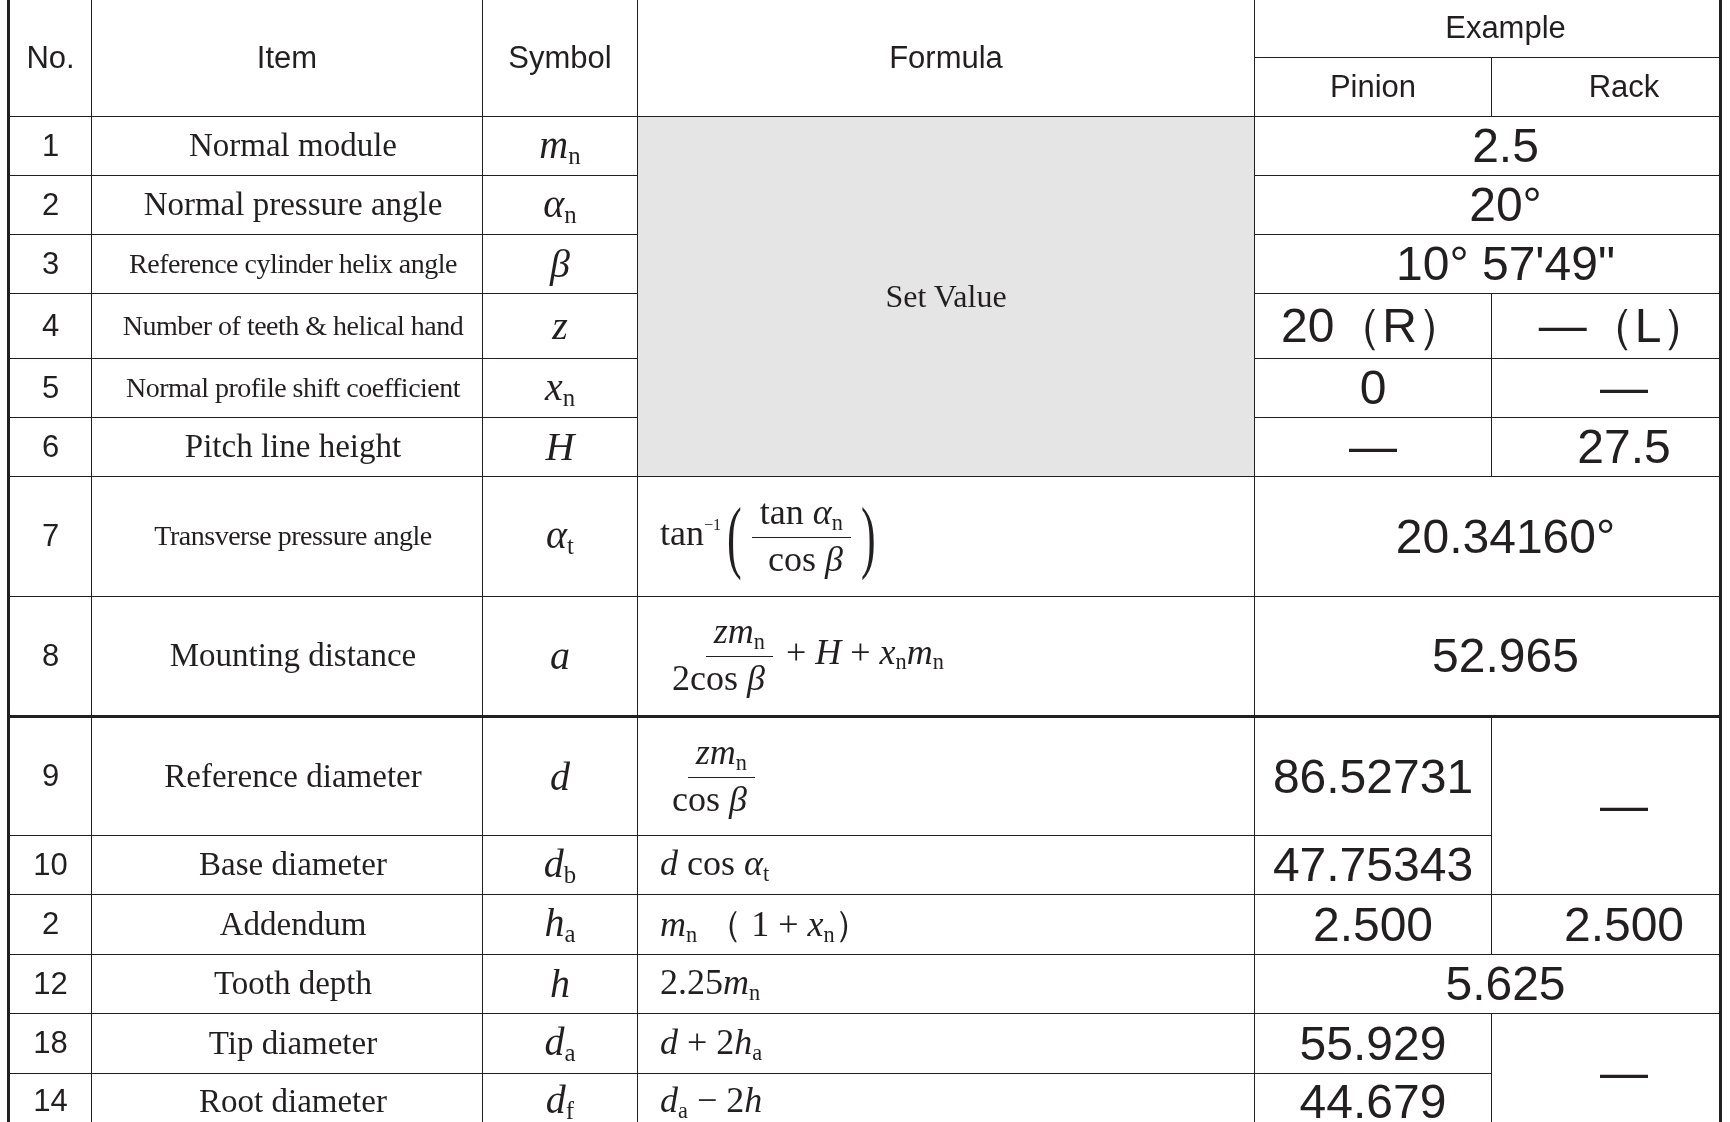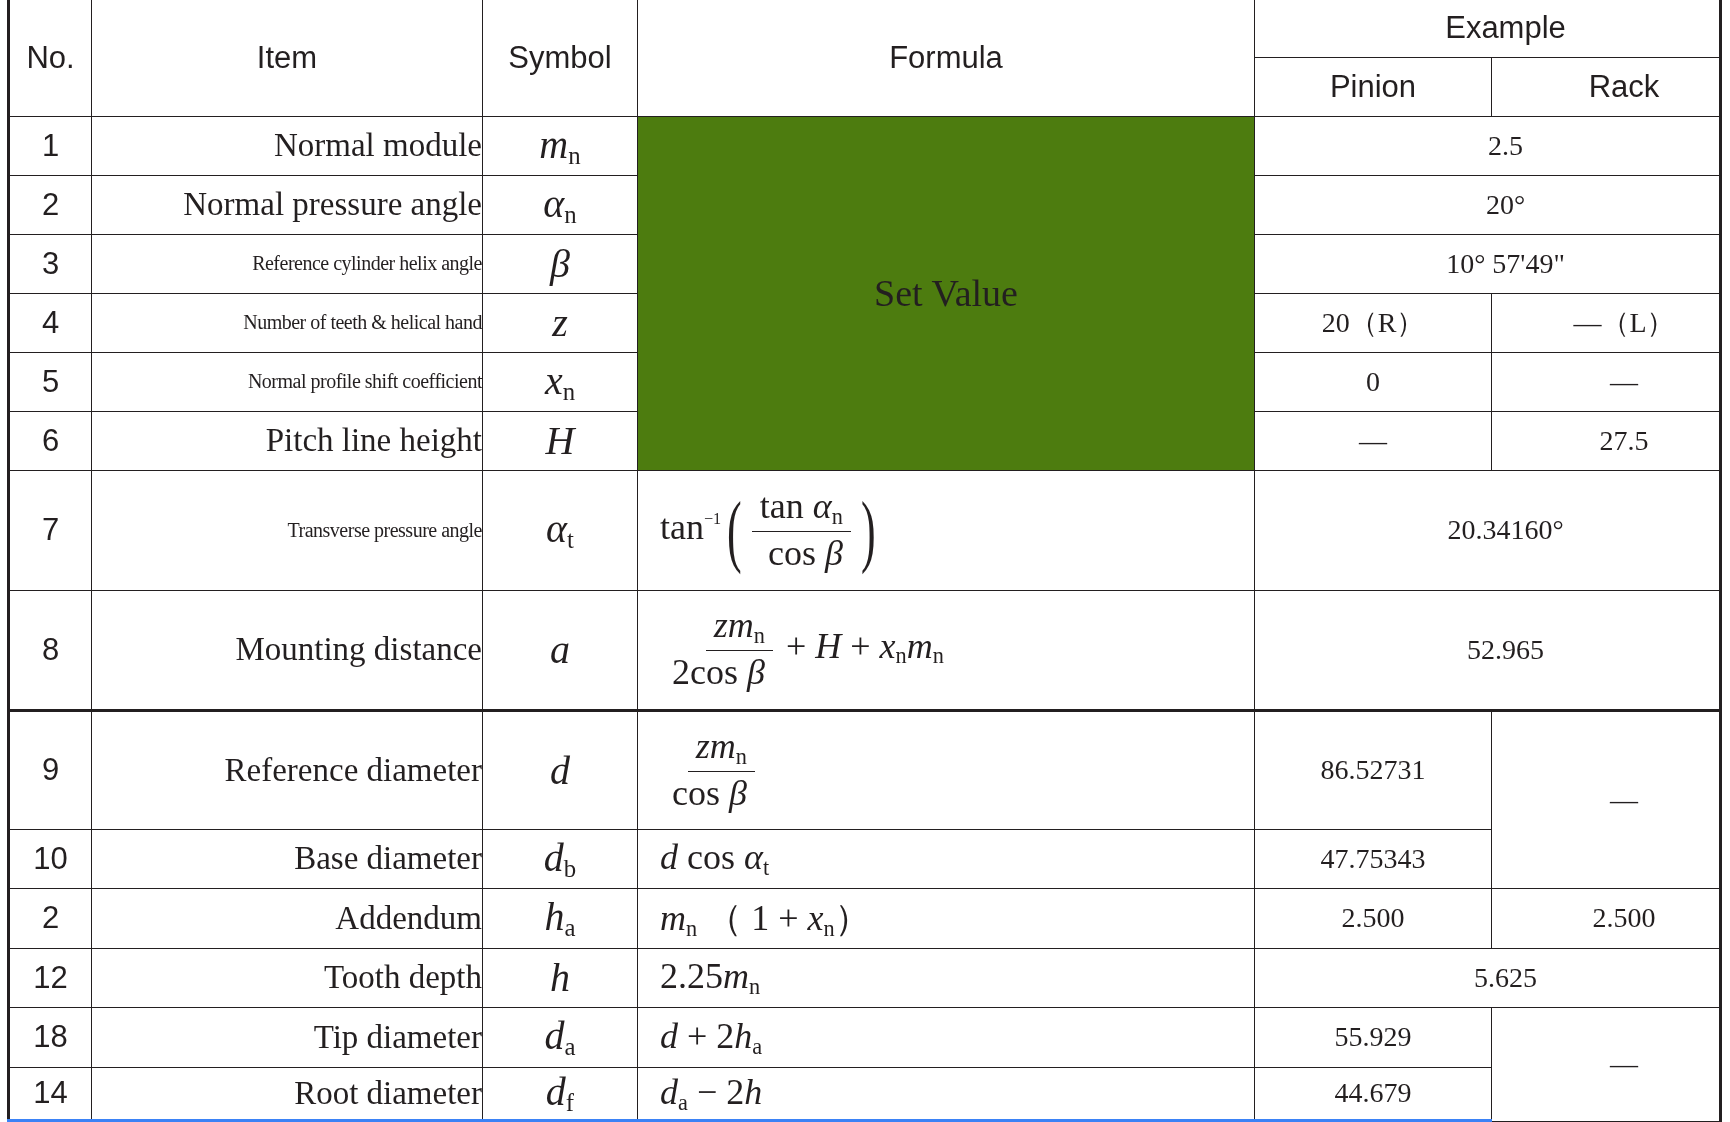--- a/index.html
+++ b/index.html
@@ -8,7 +8,7 @@
   td,th{border:1.5px solid #231f20;padding:0;color:#231f20;text-align:center;vertical-align:middle;font-weight:normal;}
   th{font-family:"Liberation Sans",sans-serif;font-size:31px;}
   .no{font-family:"Liberation Sans",sans-serif;font-size:31px;}
-  .item{font-family:"Liberation Serif",serif;font-size:33px;text-align:right;padding-left:12px;white-space:nowrap;}
+  .item{font-family:"Liberation Serif",serif;font-size:33px;text-align:center;padding-left:12px;white-space:nowrap;}
   .item.cond{font-size:20px;letter-spacing:-0.5px;transform-origin:left center;}
   .sym{font-family:"Liberation Serif",serif;font-size:40px;font-style:italic;}
   .sym sub,.f sub{font-style:normal;font-size:0.62em;vertical-align:-0.25em;}

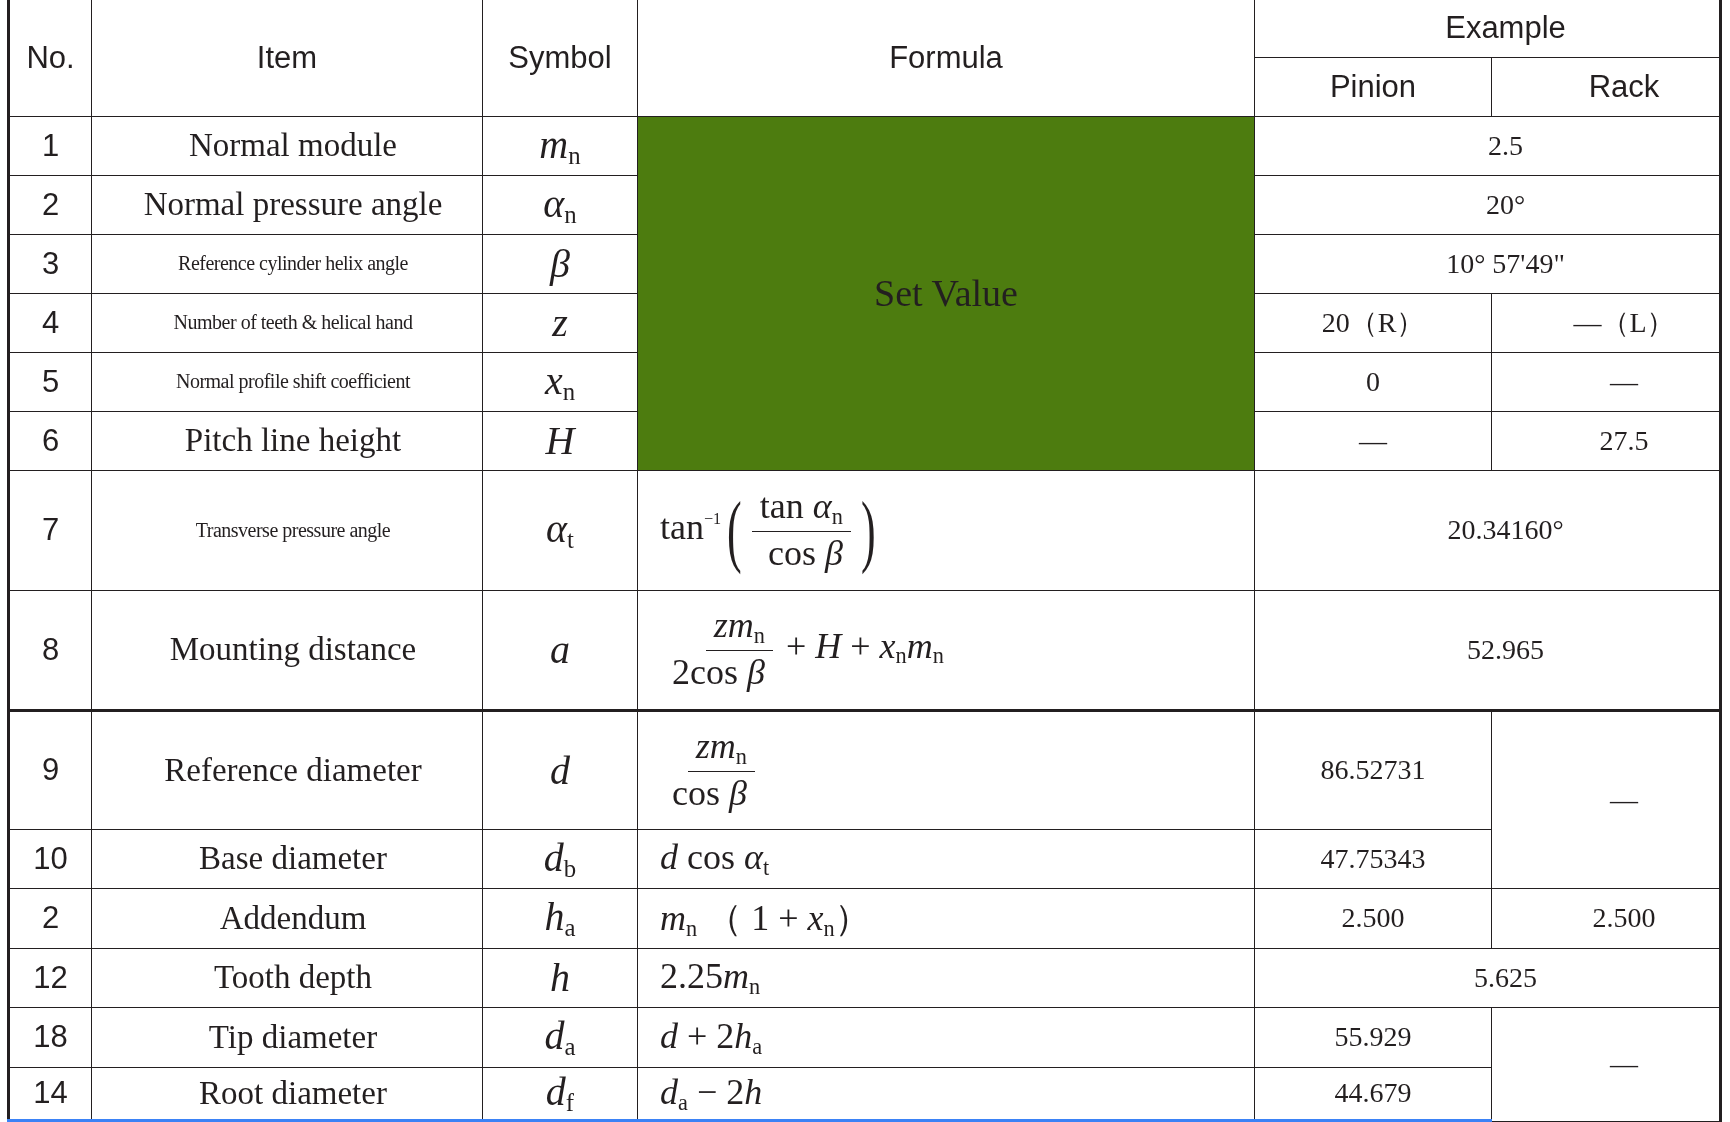--- a/index.html
+++ b/index.html
@@ -14,7 +14,7 @@
   .sym sub,.f sub{font-style:normal;font-size:0.62em;vertical-align:-0.25em;}
   .f{font-family:"Liberation Serif",serif;font-size:36px;text-align:left;padding-left:22px;white-space:nowrap;}
   .f i{font-style:italic;}
-  .val{font-family:Liberation Serif, serif;font-size:28px;}
+  .val{font-family:Liberation Sans, sans-serif;font-size:48px;}
   .gray{background:#4d7c0f;font-family:"Liberation Serif",serif;font-size:38px;}
   .frac{display:inline-flex;flex-direction:column;align-items:flex-end;vertical-align:middle;margin:0 4px;}
   .frac .num{padding:0 8px 2px 8px;border-bottom:1.5px solid #231f20;line-height:1.1;}

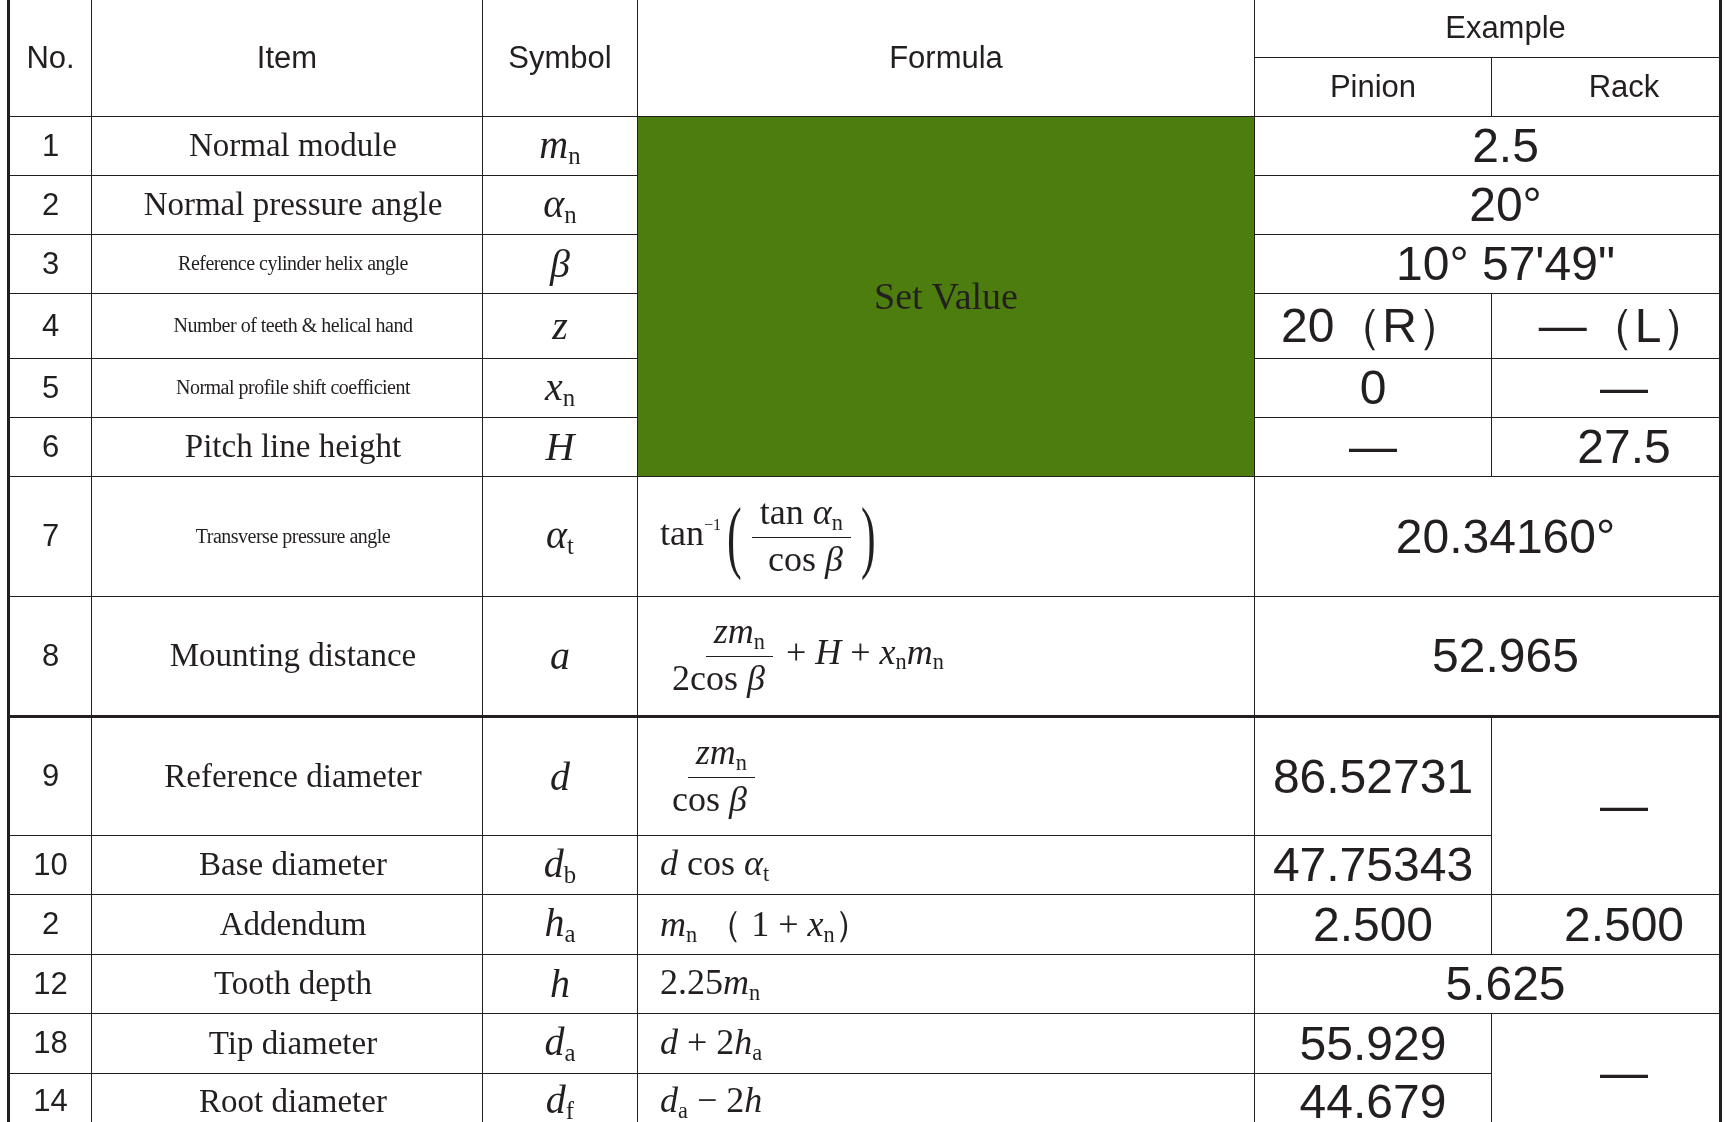--- a/index.html
+++ b/index.html
@@ -9,7 +9,7 @@
   th{font-family:"Liberation Sans",sans-serif;font-size:31px;}
   .no{font-family:"Liberation Sans",sans-serif;font-size:31px;}
   .item{font-family:"Liberation Serif",serif;font-size:33px;text-align:center;padding-left:12px;white-space:nowrap;}
-  .item.cond{font-size:20px;letter-spacing:-0.5px;transform-origin:left center;}
+  .item.cond{font-size:28px;letter-spacing:-0.5px;transform-origin:left center;}
   .sym{font-family:"Liberation Serif",serif;font-size:40px;font-style:italic;}
   .sym sub,.f sub{font-style:normal;font-size:0.62em;vertical-align:-0.25em;}
   .f{font-family:"Liberation Serif",serif;font-size:36px;text-align:left;padding-left:22px;white-space:nowrap;}

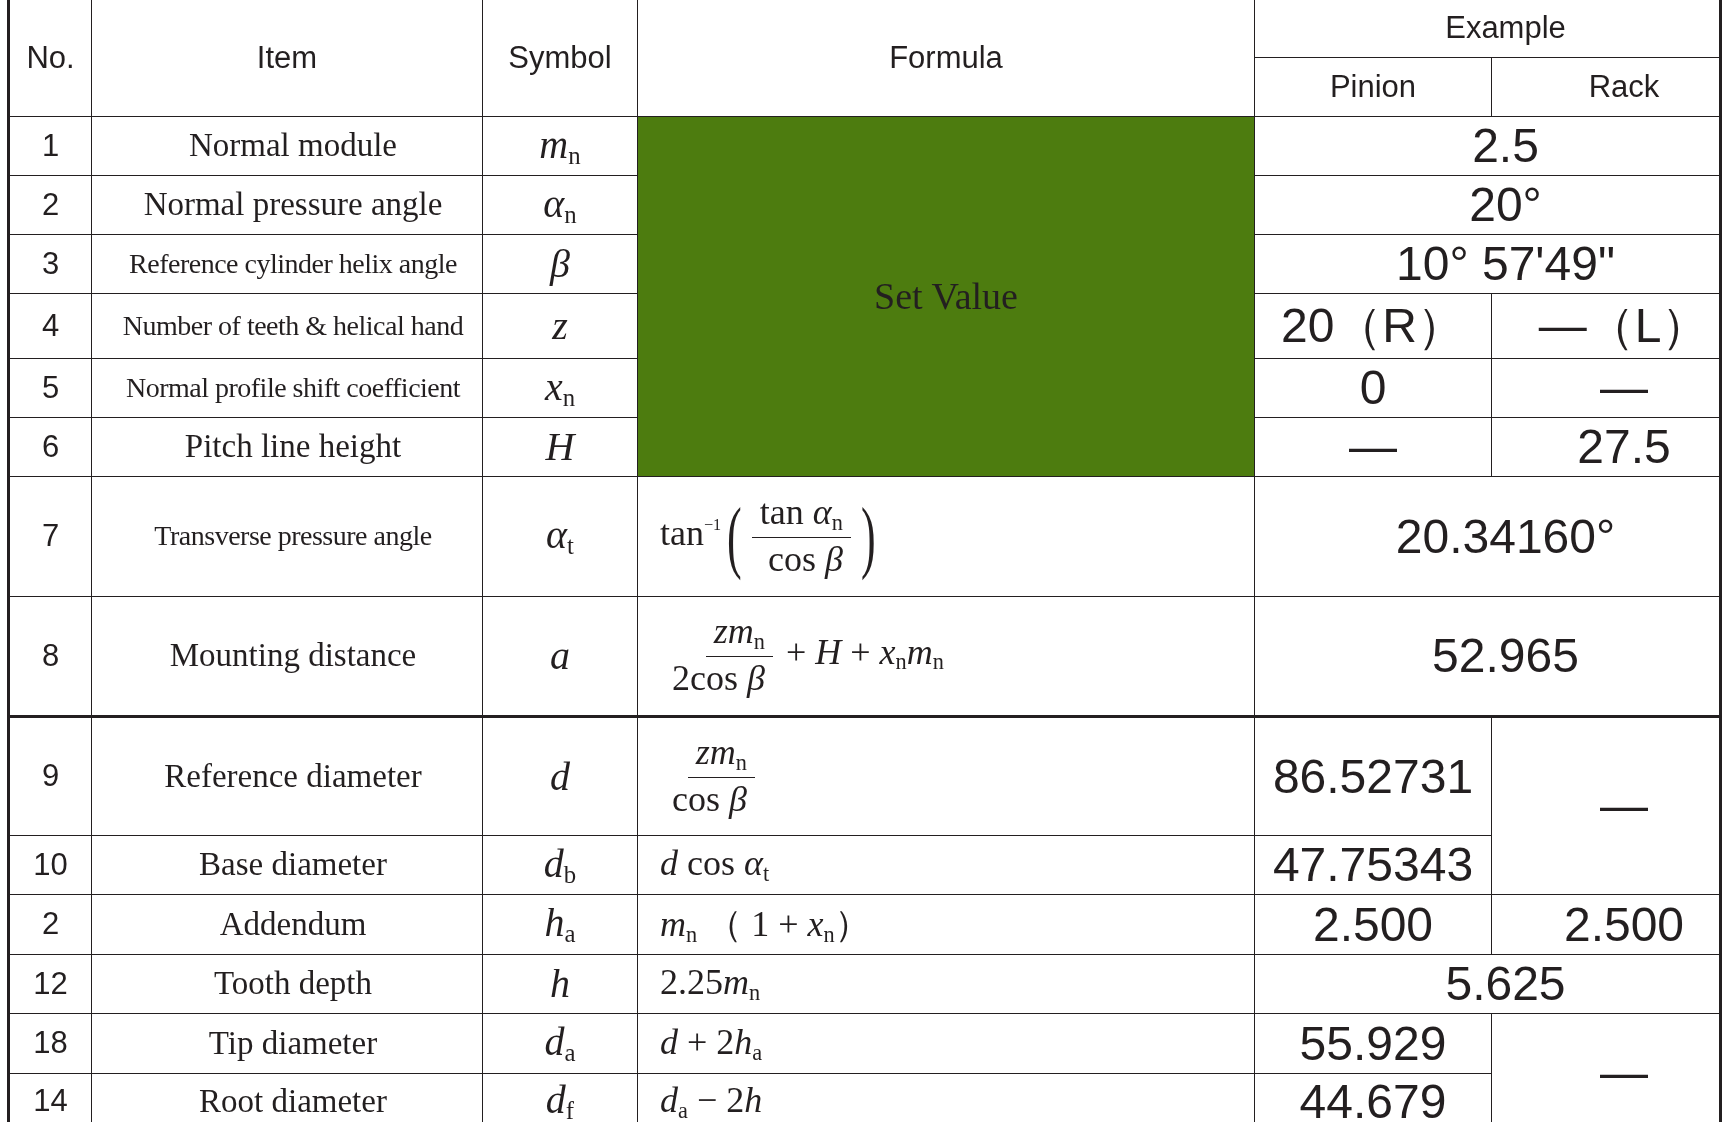--- a/index.html
+++ b/index.html
@@ -15,7 +15,7 @@
   .f{font-family:"Liberation Serif",serif;font-size:36px;text-align:left;padding-left:22px;white-space:nowrap;}
   .f i{font-style:italic;}
   .val{font-family:Liberation Sans, sans-serif;font-size:48px;}
-  .gray{background:#4d7c0f;font-family:"Liberation Serif",serif;font-size:38px;}
+  .gray{background:#e5e5e5;font-family:"Liberation Serif",serif;font-size:32px;}
   .frac{display:inline-flex;flex-direction:column;align-items:flex-end;vertical-align:middle;margin:0 4px;}
   .frac .num{padding:0 8px 2px 8px;border-bottom:1.5px solid #231f20;line-height:1.1;}
   .frac .den{padding:2px 8px 0 8px;line-height:1.1;}

